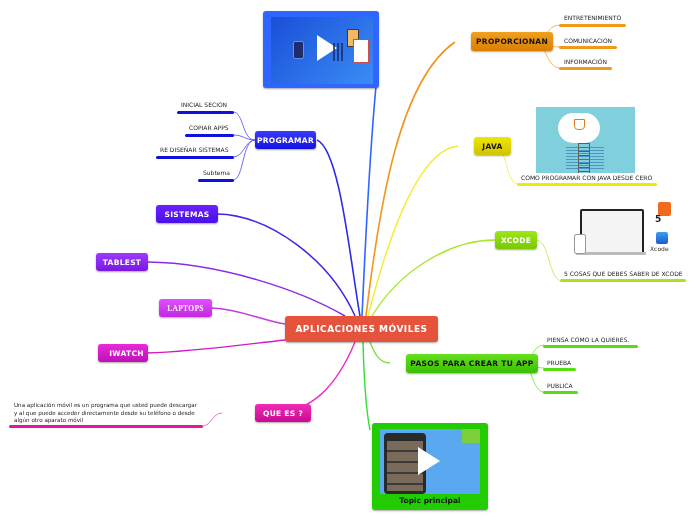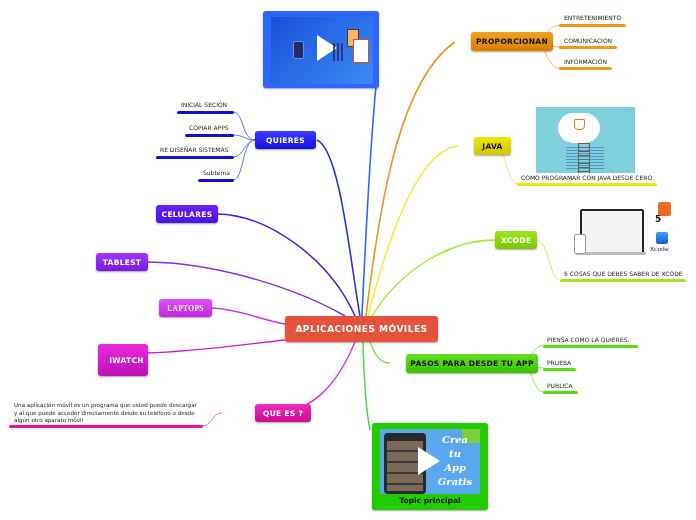--- a/index.html
+++ b/index.html
@@ -77,7 +77,7 @@
 <div class="underline" style="left:559px;top:67px;width:53px;background:#f09a1a;"></div>
 
 <div class="node light" style="left:255px;top:131px;width:61px;height:18px;background:linear-gradient(#3a3aff,#1414e0);">
-  <span>QUIERES</span>
+  <span>PROGRAMAR</span>
 </div>
 <div class="leaf" style="left:181px;top:101px;">INICIAL SECION</div>
 <div class="underline" style="left:177px;top:111px;width:57px;background:#1010dd;"></div>

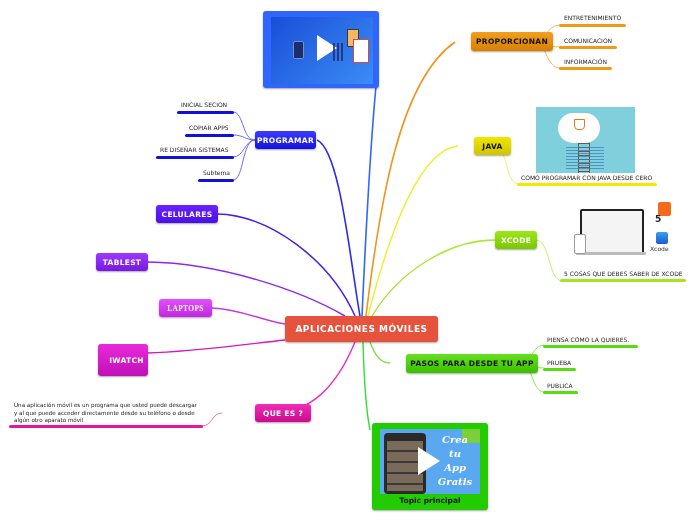--- a/index.html
+++ b/index.html
@@ -116,7 +116,7 @@
 <div class="underline" style="left:560px;top:279px;width:126px;background:#a6e41e;"></div>
 
 <div class="node light" style="left:156px;top:205px;width:62px;height:18px;background:linear-gradient(#6a22ff,#4a10e8);">
-  <span>CELULARES</span>
+  <span>SISTEMAS</span>
 </div>
 
 <div class="node light" style="left:96px;top:253px;width:52px;height:18px;background:linear-gradient(#9a3aff,#7a18e0);text-align:center;">

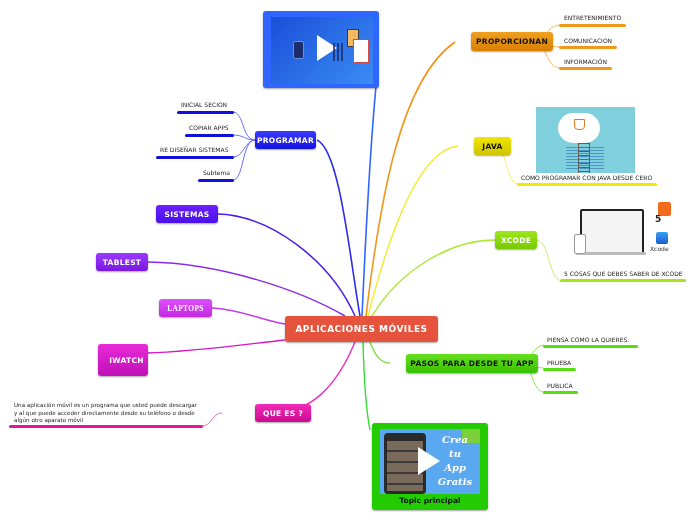--- a/index.html
+++ b/index.html
@@ -127,7 +127,7 @@
   <span>LAPTOPS</span>
 </div>
 
-<div class="node light" style="left:98px;top:344px;width:50px;height:32px;background:linear-gradient(#e82ad8,#c010b8);padding-left:7px;">
+<div class="node light" style="left:98px;top:344px;width:50px;height:18px;background:linear-gradient(#e82ad8,#c010b8);padding-left:7px;">
   <span>IWATCH</span>
 </div>
 

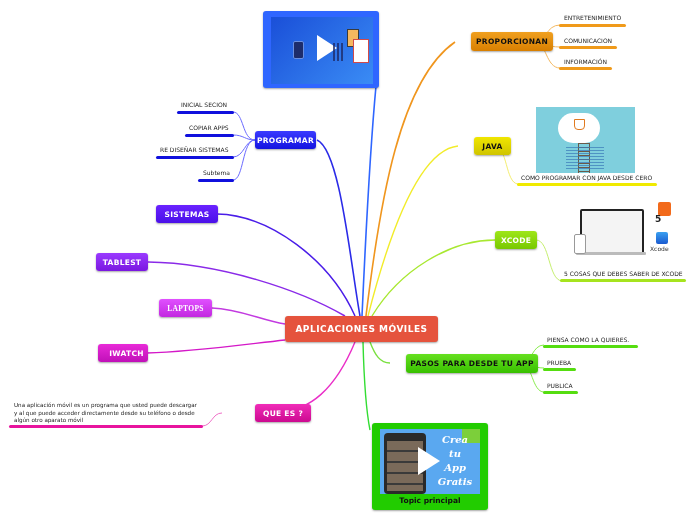--- a/index.html
+++ b/index.html
@@ -132,7 +132,7 @@
 </div>
 
 <div class="node dark" style="left:390px;top:354px;width:132px;height:19px;background:linear-gradient(#66e020,#38c000);">
-  <span>PASOS PARA DESDE TU APP</span>
+  <span>PASOS PARA CREAR TU APP</span>
 </div>
 <div class="leaf" style="left:547px;top:336px;">PIENSA COMO LA QUIERES.</div>
 <div class="underline" style="left:543px;top:345px;width:95px;background:#55dd10;"></div>

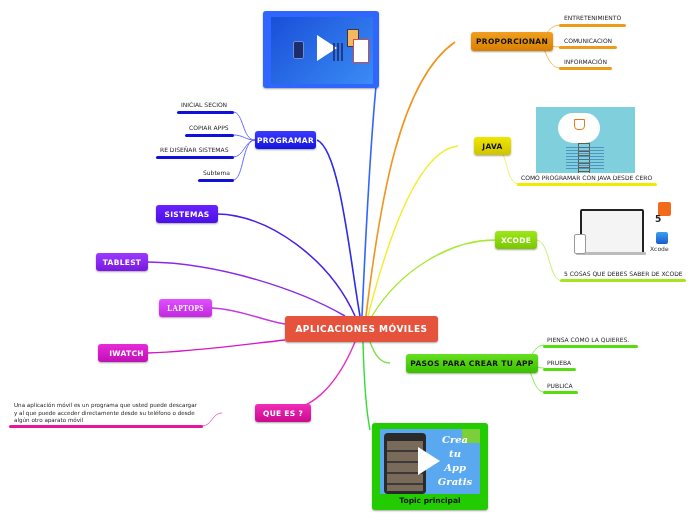--- a/index.html
+++ b/index.html
@@ -154,11 +154,6 @@
     </div>
     <div style="position:absolute;left:38px;top:18px;width:0;height:0;border-top:14px solid transparent;border-bottom:14px solid transparent;border-left:22px solid #ffffff;"></div>
     <div style="position:absolute;left:82px;top:0;width:18px;height:14px;background:#7ccf3a;"></div>
-    <div style="position:absolute;left:55px;top:4px;width:40px;font-size:10px;font-style:italic;font-weight:bold;color:#ffffff;line-height:14px;text-align:center;font-family:'DejaVu Serif', serif;">
-      <div>Crea tu</div>
-      <div>App</div>
-      <div>Gratis</div>
-    </div>
   </div>
   <div style="position:absolute;left:0;top:73px;width:116px;text-align:center;font-size:7.5px;font-weight:bold;color:#111;">Topic principal</div>
 </div>

